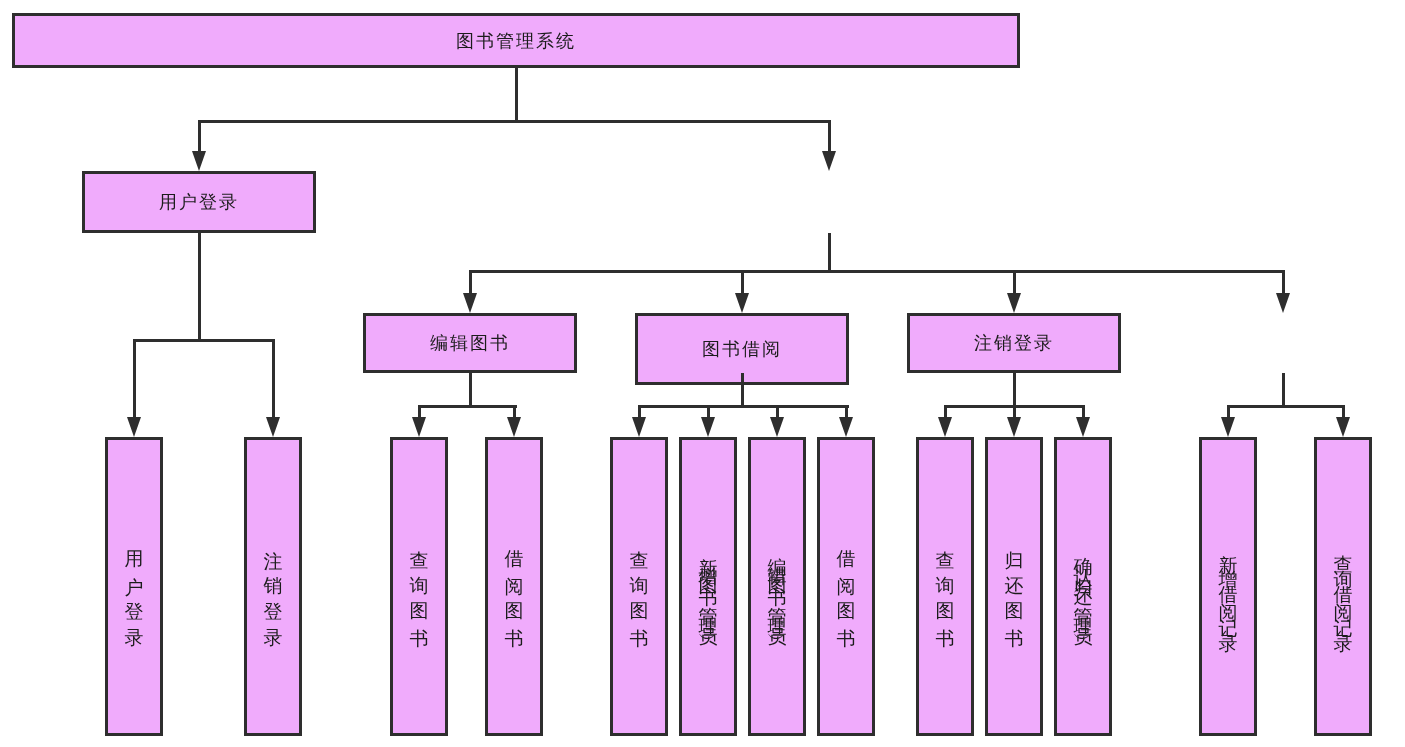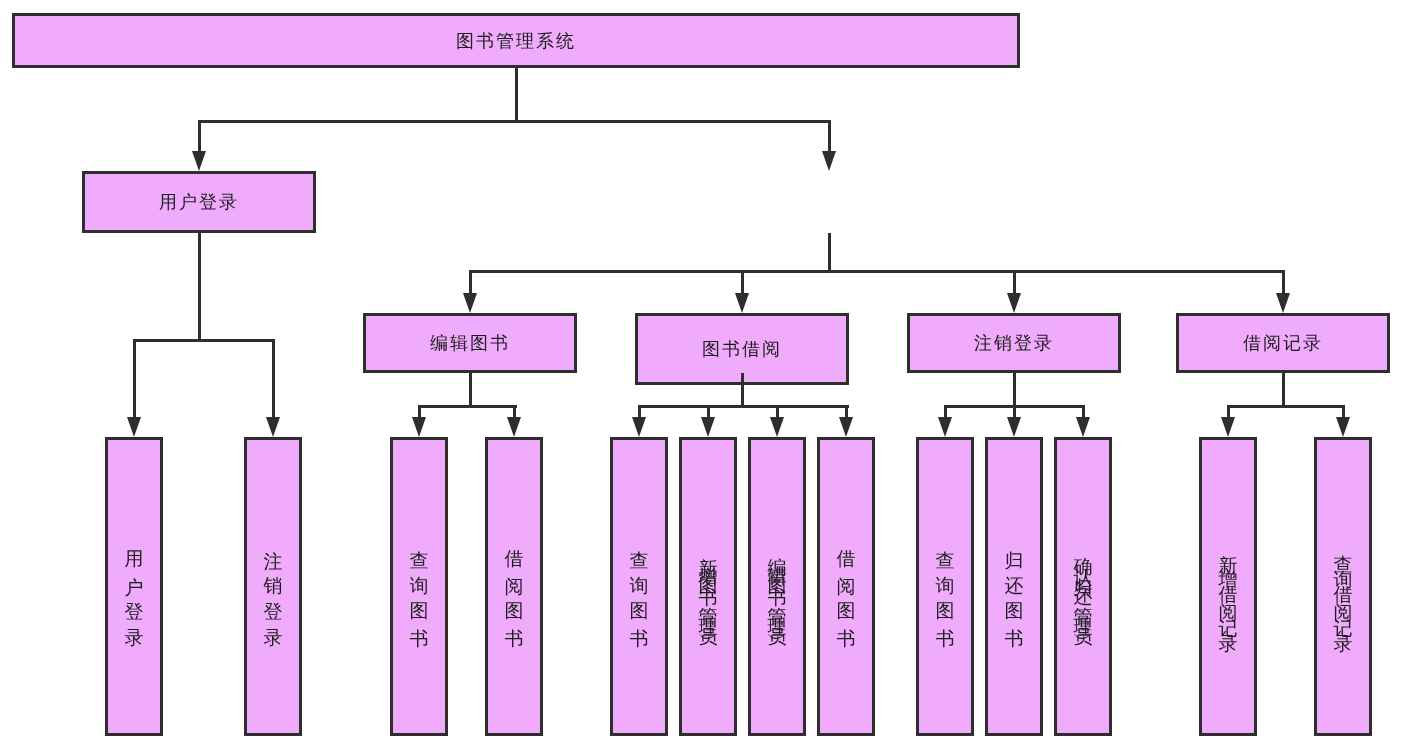--- a/index.html
+++ b/index.html
@@ -69,7 +69,6 @@
   <div class="box" style="left:363px;top:313px;width:214px;height:60px">编辑图书</div>
   <div class="box" style="left:635px;top:313px;width:214px;height:72px">图书借阅</div>
   <div class="box" style="left:907px;top:313px;width:214px;height:60px">注销登录</div>
-  <div class="box" style="left:1176px;top:313px;width:214px;height:60px">借阅记录</div>
 
   <div class="vline" style="left:469px;top:373px;height:32px"></div>
   <div class="hline" style="left:418px;top:405px;width:99px"></div>

